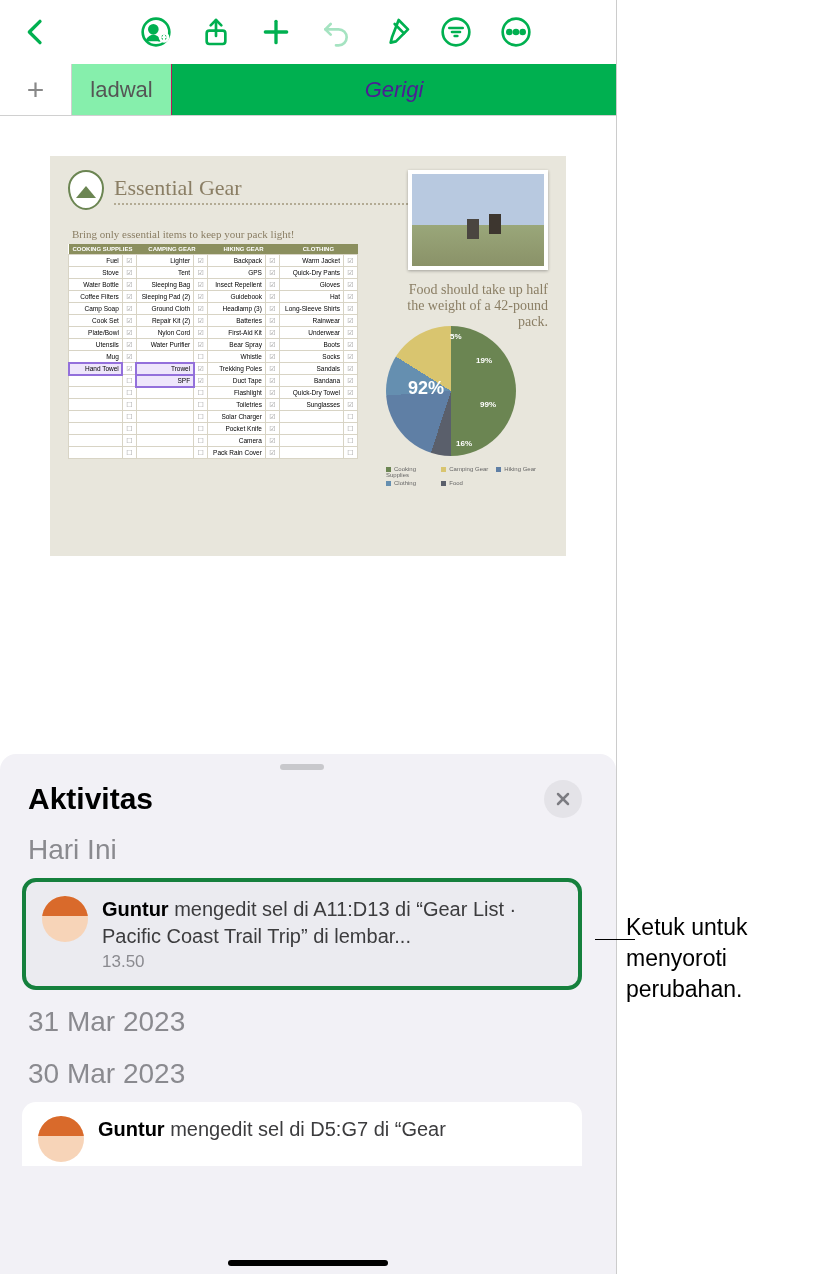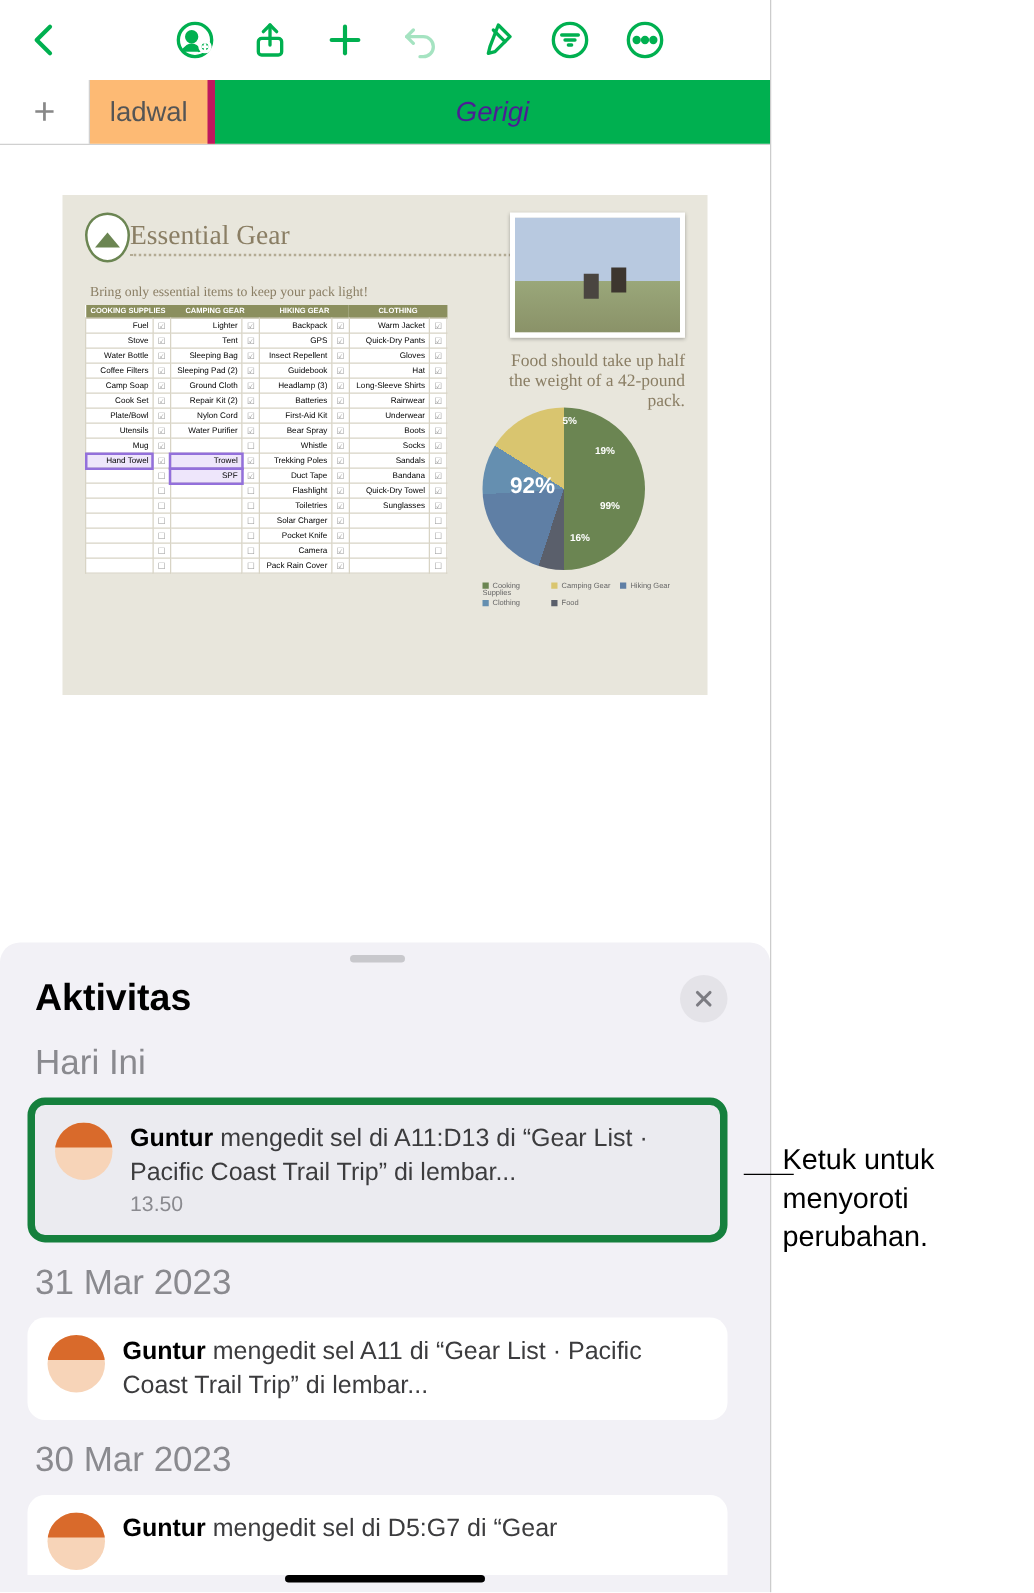--- a/index.html
+++ b/index.html
@@ -55,8 +55,8 @@
     display:flex; align-items:center; justify-content:center;
     font-size: 22px;
     color:#555;
-    border-right: 6px solid #be185d;
-    background:#fdba74;
+    border-right: 1px solid #be185d;
+    background:#86efac;
   }
   .tab.first { width: 100px; padding:0; }
   .tab.active {

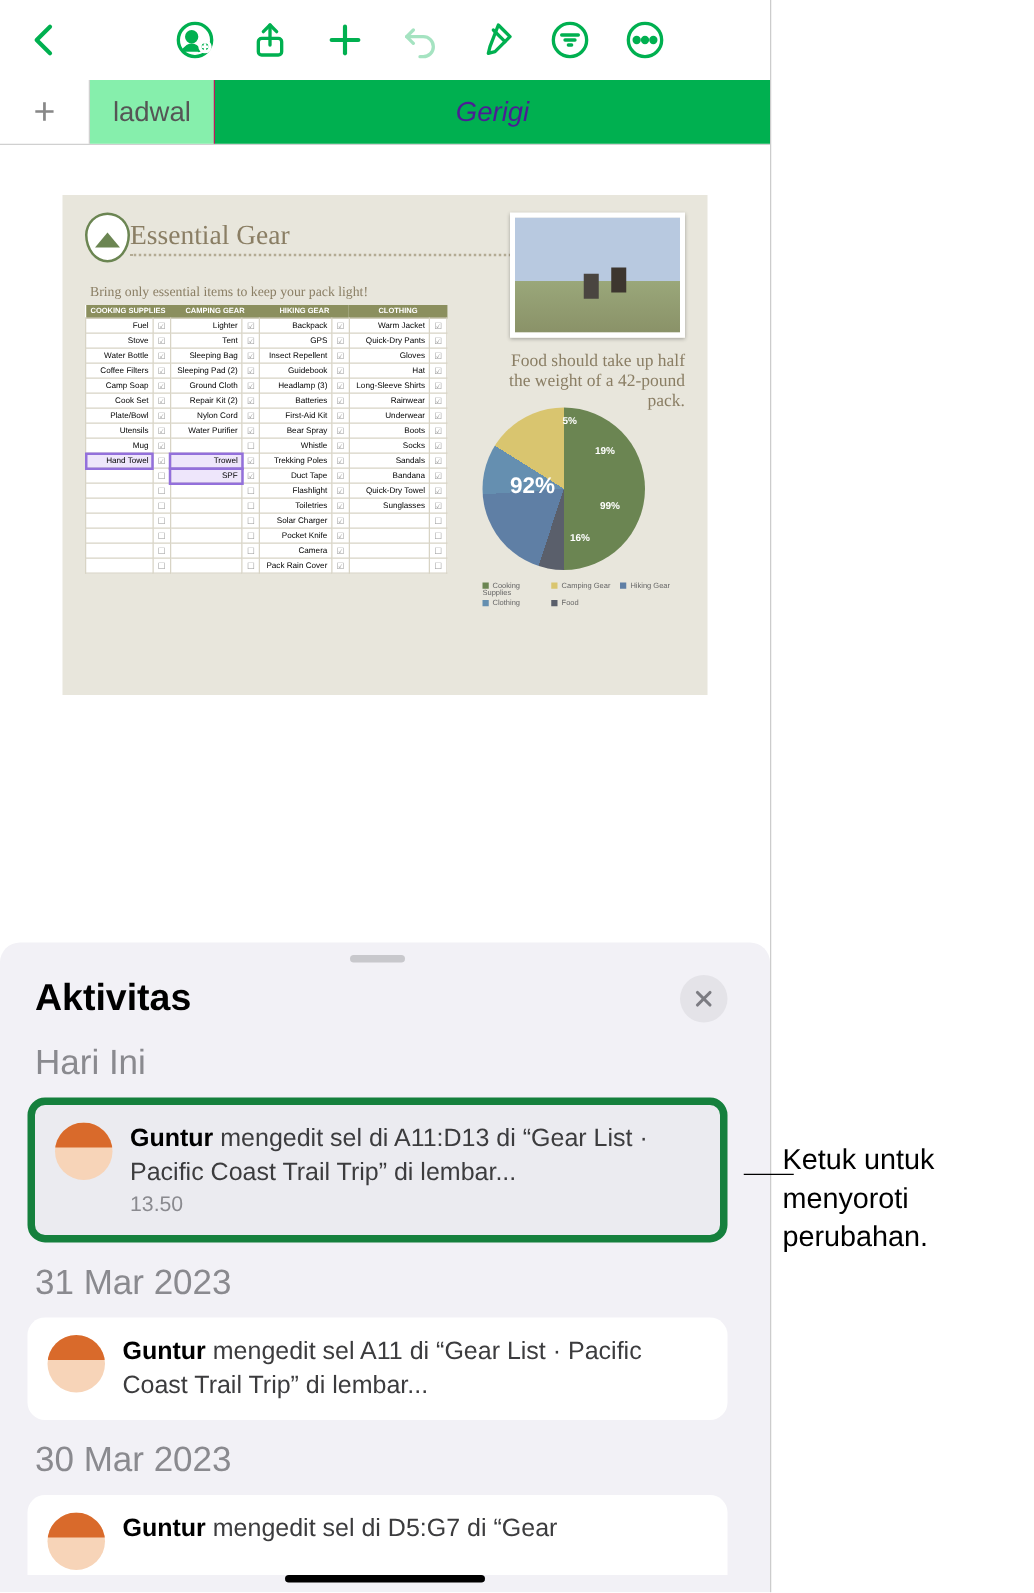--- a/index.html
+++ b/index.html
@@ -79,7 +79,7 @@
     position: relative;
   }
   .sheet-header {
-    display:flex; align-items:center; justify-content:flex-end;
+    display:flex; align-items:center; gap:10px;justify-content:flex-end;
   }
   .badge-logo {
     width:36px; height:40px;

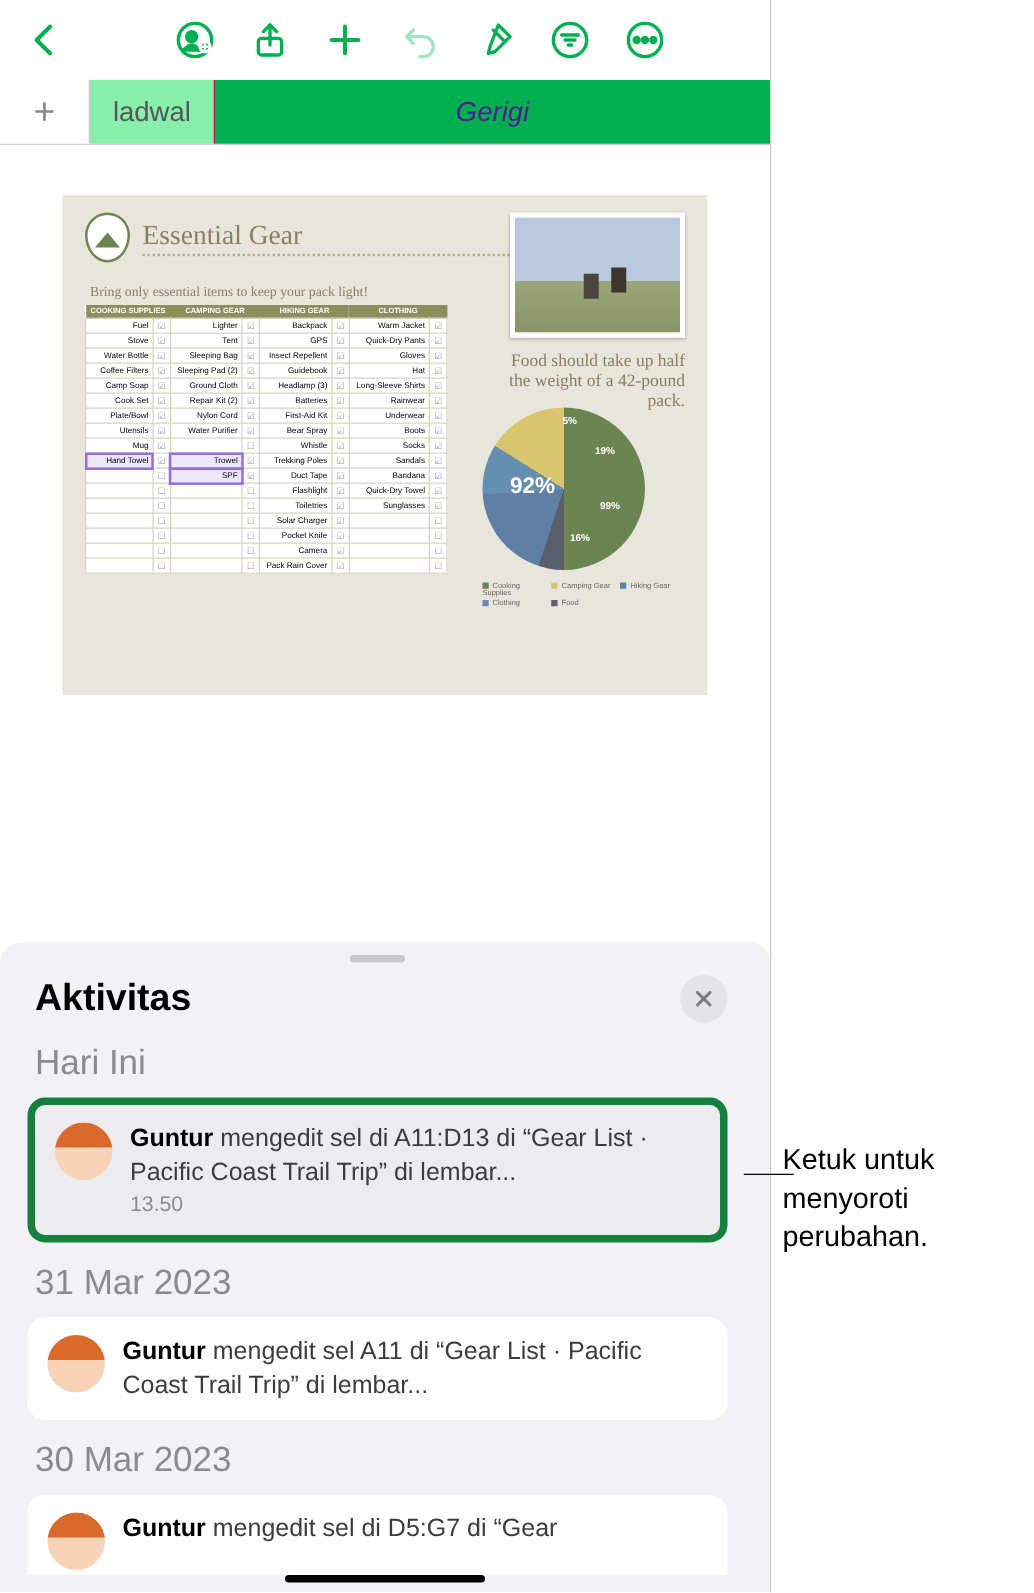--- a/index.html
+++ b/index.html
@@ -551,7 +551,7 @@
           <div class="pie-label" style="left:64px;top:6px;font-size:8px;">5%</div>
           <div class="pie-label" style="left:90px;top:30px;font-size:8px;">19%</div>
           <div class="pie-label" style="left:94px;top:74px;font-size:8px;">99%</div>
-          <div class="pie-label" style="left:70px;top:100px;font-size:8px;">16%</div>
+          <div class="pie-label" style="left:70px;top:113px;font-size:8px;">16%</div>
         </div>
         <div class="pie-legend">
           <span class="lg0">Cooking Supplies</span>

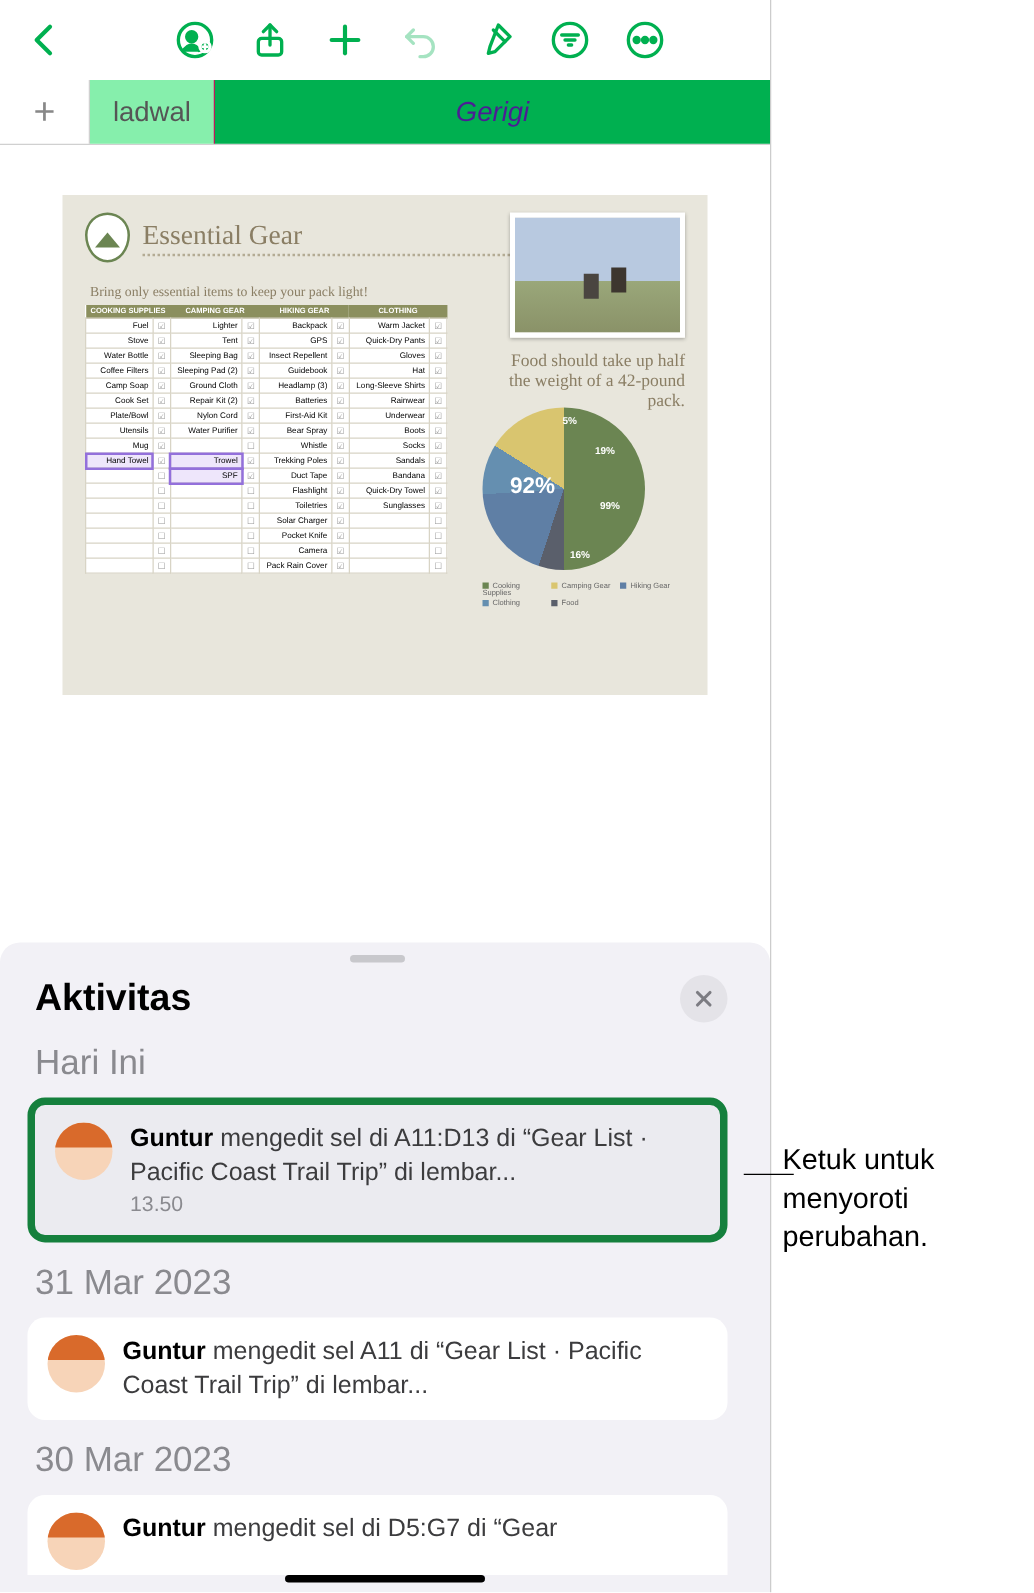--- a/index.html
+++ b/index.html
@@ -233,7 +233,7 @@
   }
   .activity-card.highlighted{
     background:#ebebf0;
-    border:6px solid #15803d;
+    border:4px solid #15803d;
   }
   .avatar{
     width:46px;height:46px;border-radius:50%;

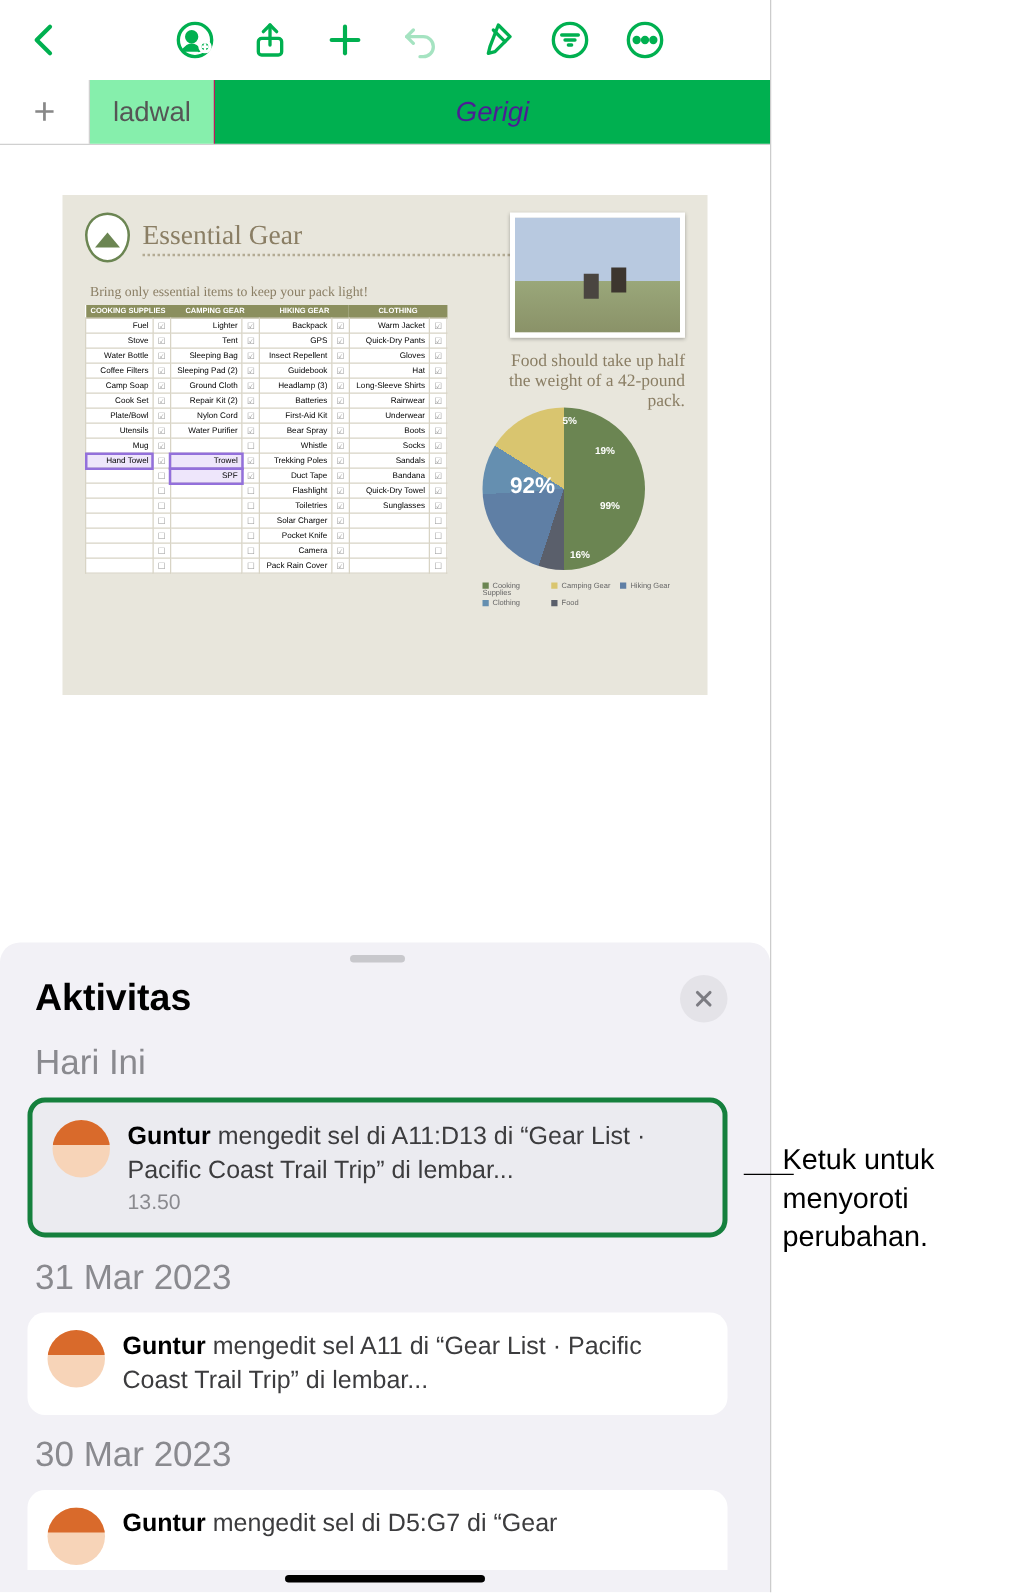--- a/index.html
+++ b/index.html
@@ -586,12 +586,6 @@
     </div>
 
     <div class="day-label">31 Mar 2023</div>
-    <div class="activity-card">
-      <div class="avatar"></div>
-      <div>
-        <div class="activity-text"><b>Guntur</b><span> mengedit sel A11 di “Gear List · Pacific Coast Trail Trip” di lembar...</span></div>
-      </div>
-    </div>
 
     <div class="day-label">30 Mar 2023</div>
     <div class="activity-card cut">

